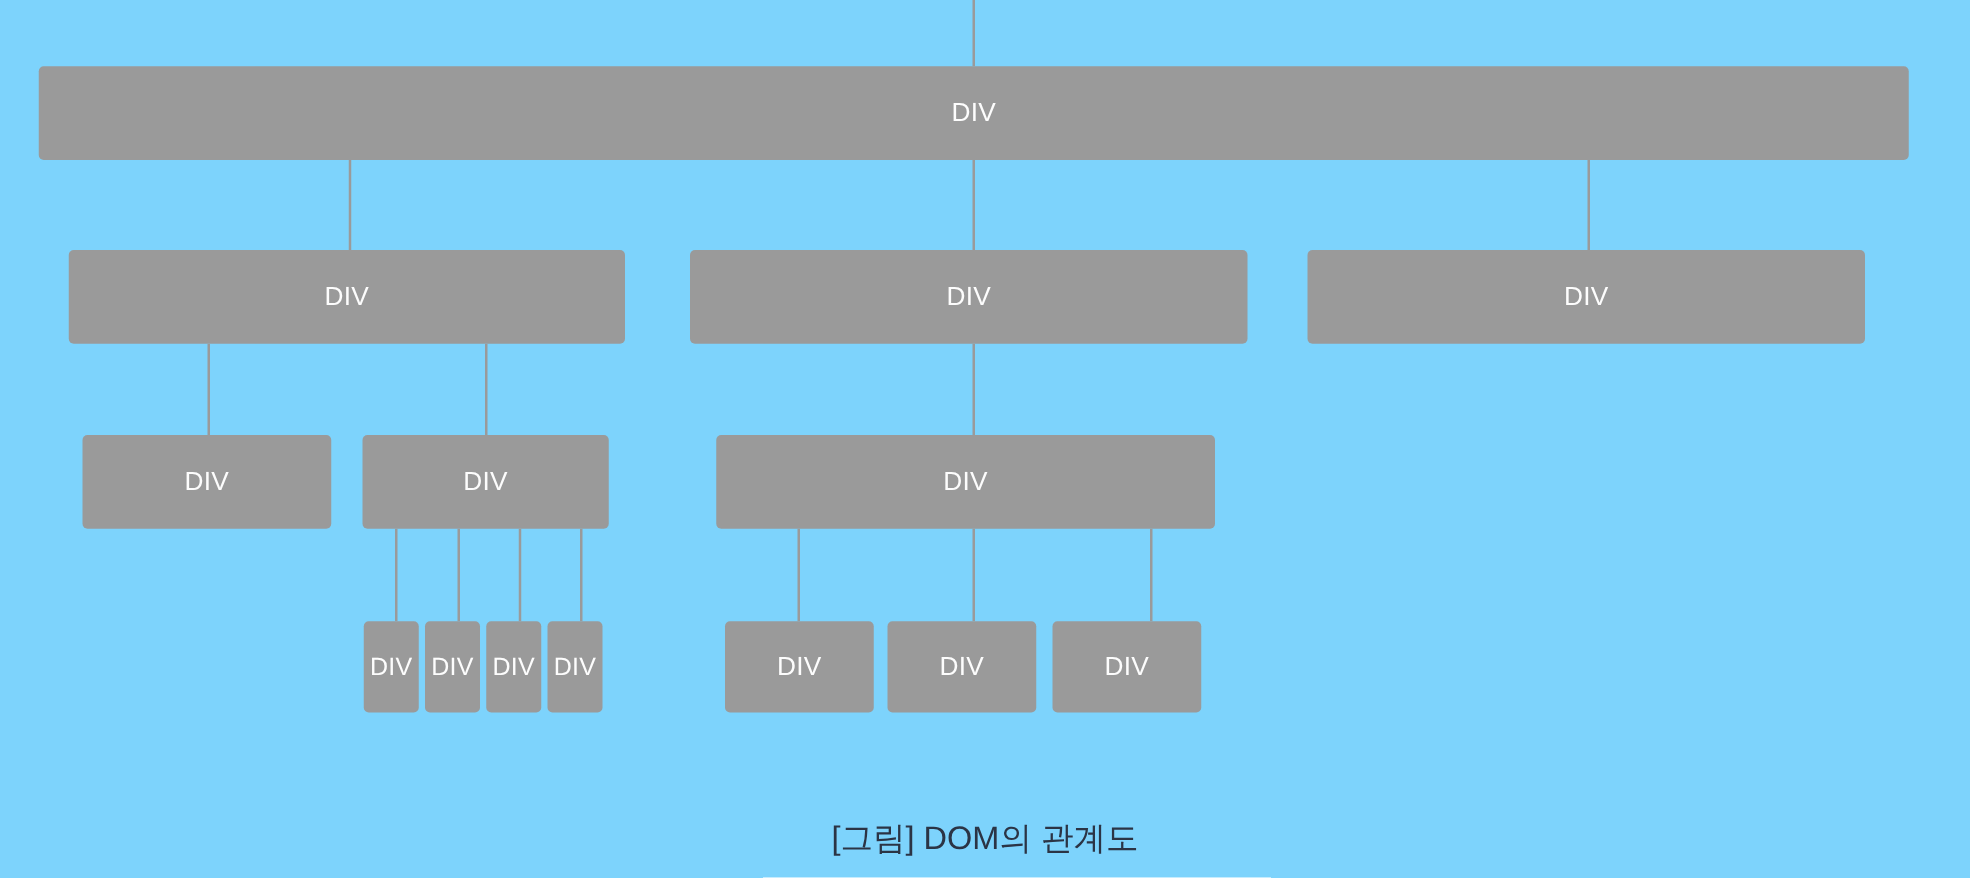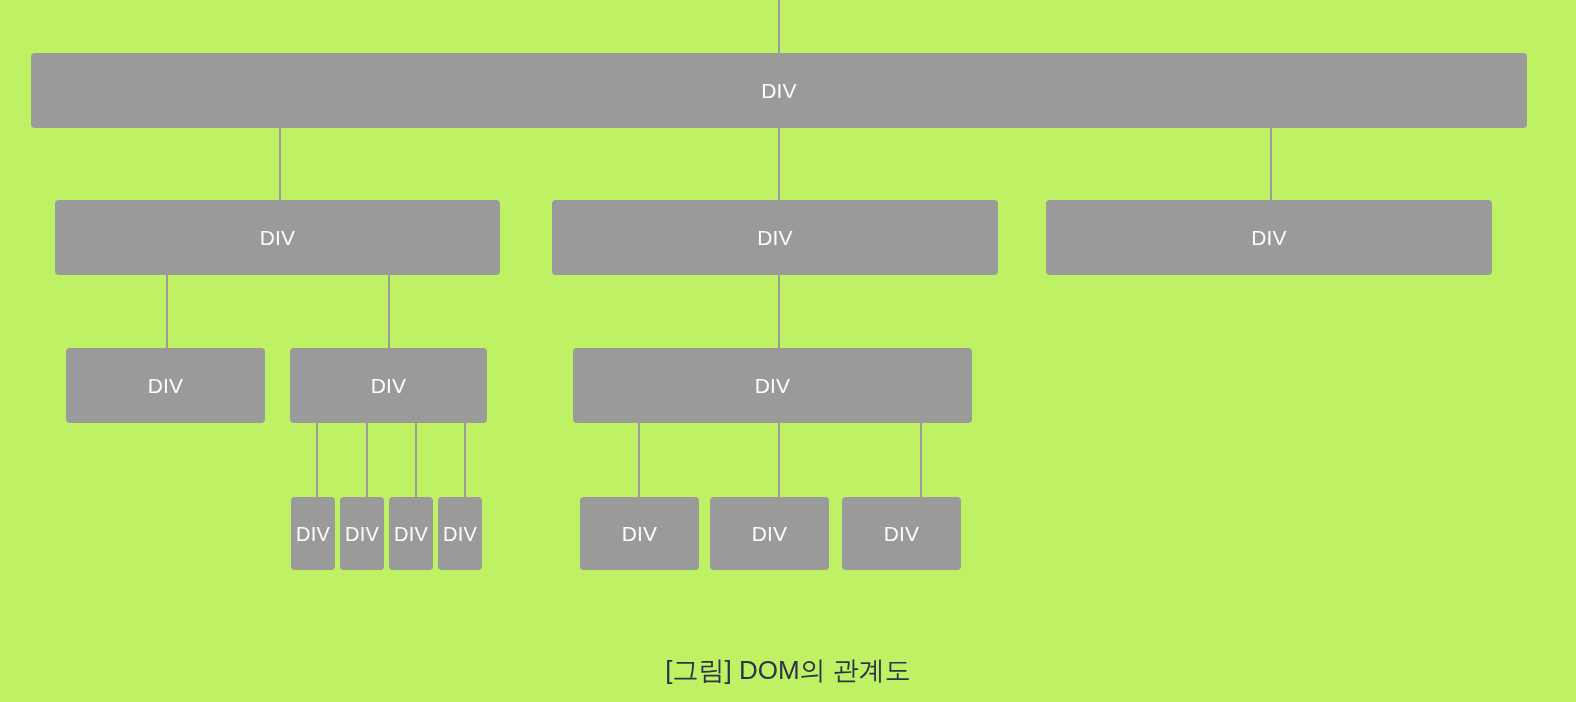--- a/index.html
+++ b/index.html
@@ -61,7 +61,7 @@
 </head>
 <body>
 
-<div id="stage" style="background: #bef264;">
+<div id="stage" style="background: #7dd3fc;">
   <div id="edges-layer">
       <div class="edge" style="left: 778px; top: 0px; height: 53px; background: rgb(154, 154, 154);"></div>
       <div class="edge" style="left: 279px; top: 128px; height: 72px; background: rgb(154, 154, 154);"></div>

